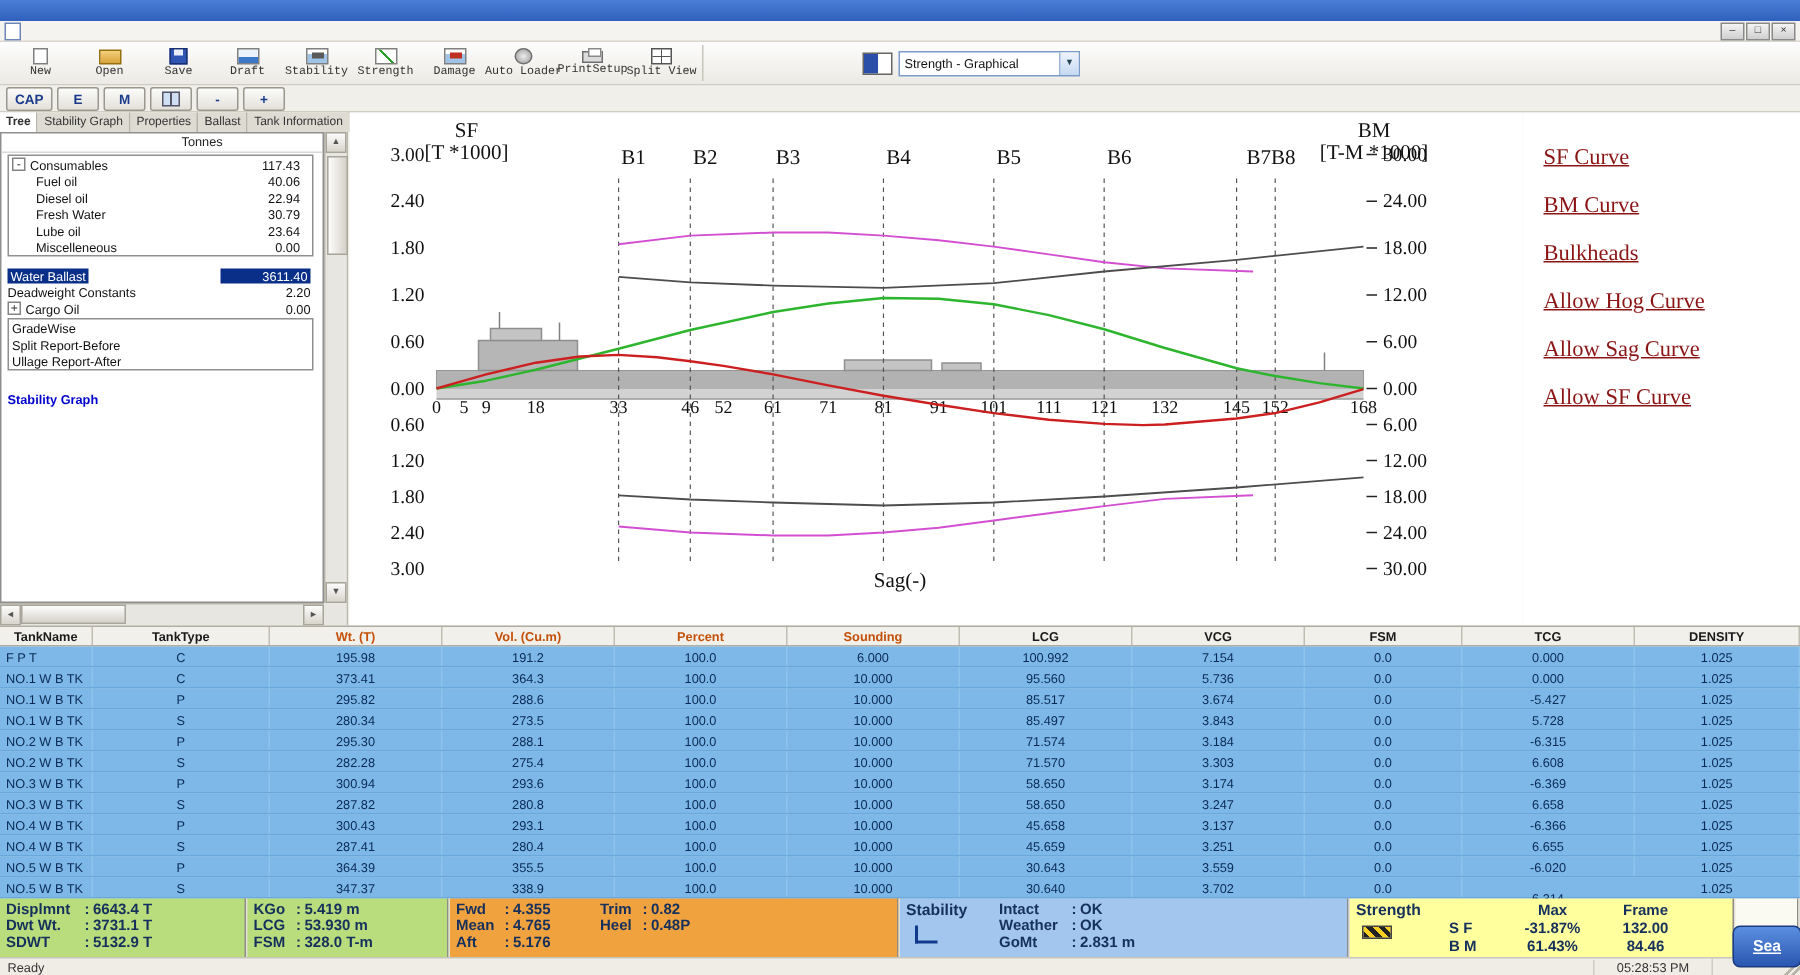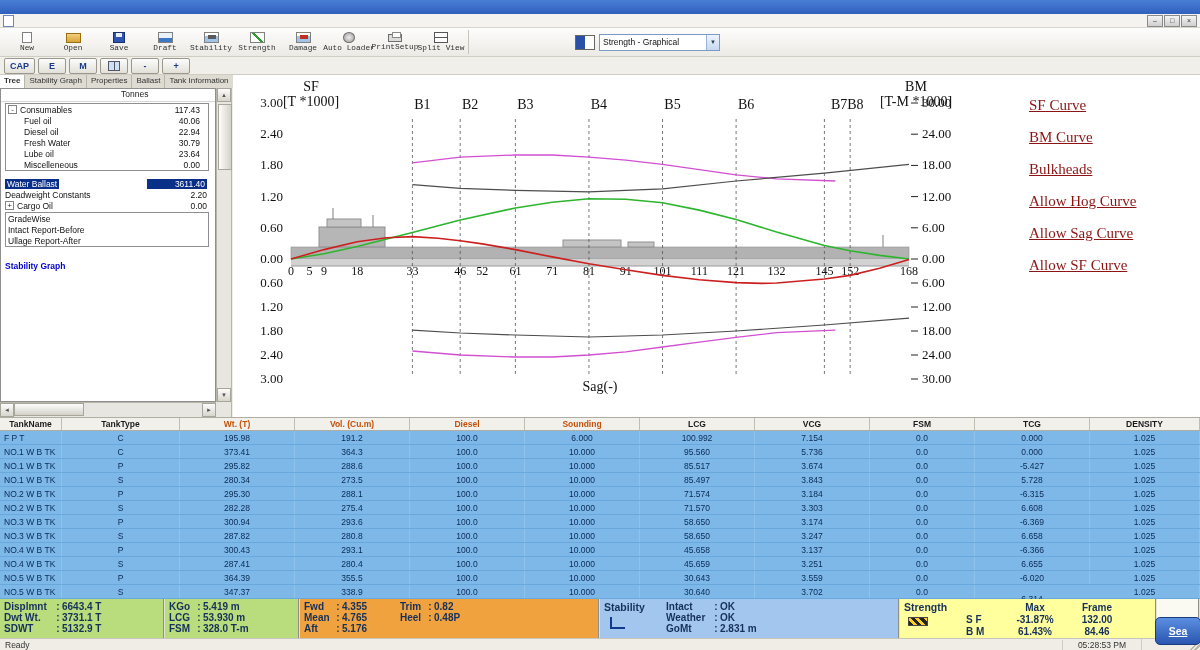--- a/index.html
+++ b/index.html
@@ -291,7 +291,7 @@
             <span class="tree-label">GradeWise</span>
           </div>
           <div class="tree-row">
-            <span class="tree-label">Intact Report-Before</span>
+            <span class="tree-label">Split Report-Before</span>
           </div>
           <div class="tree-row">
             <span class="tree-label">Ullage Report-After</span>

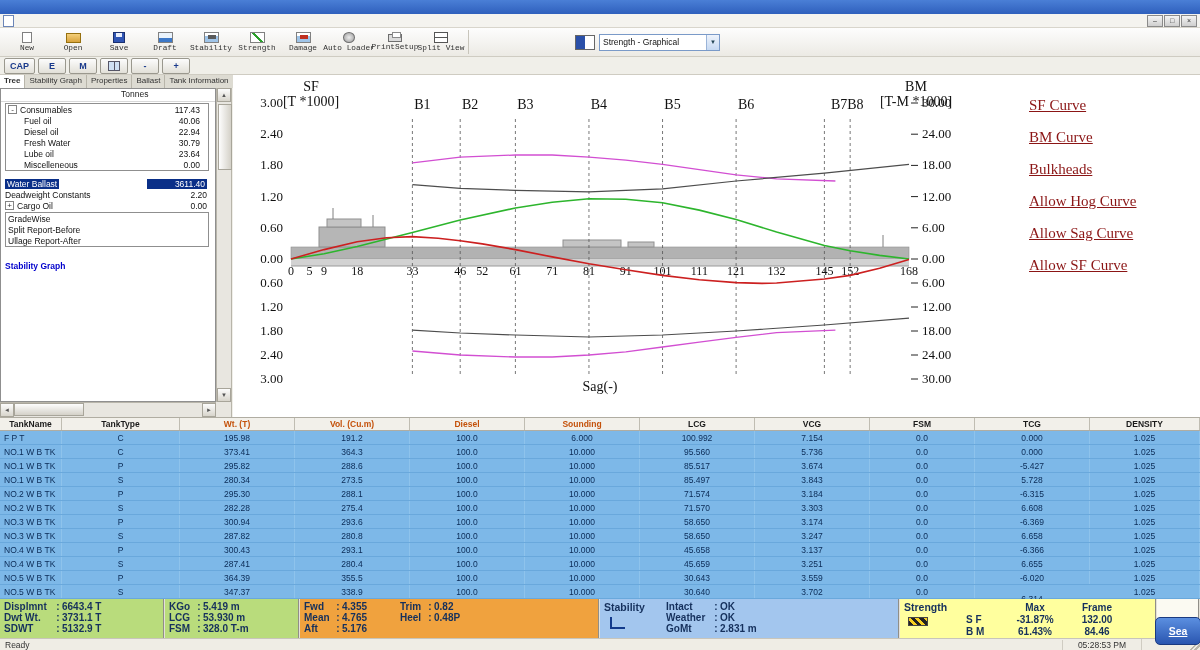--- a/index.html
+++ b/index.html
@@ -423,7 +423,7 @@
       <div class="t-hc" style="width: 118px;">TankType</div>
       <div class="t-hc accent" style="width: 115px;">Wt. (T)</div>
       <div class="t-hc accent" style="width: 115px;">Vol. (Cu.m)</div>
-      <div class="t-hc accent" style="width: 115px;">Diesel</div>
+      <div class="t-hc accent" style="width: 115px;">Percent</div>
       <div class="t-hc accent" style="width: 115px;">Sounding</div>
       <div class="t-hc" style="width: 115px;">LCG</div>
       <div class="t-hc" style="width: 115px;">VCG</div>

